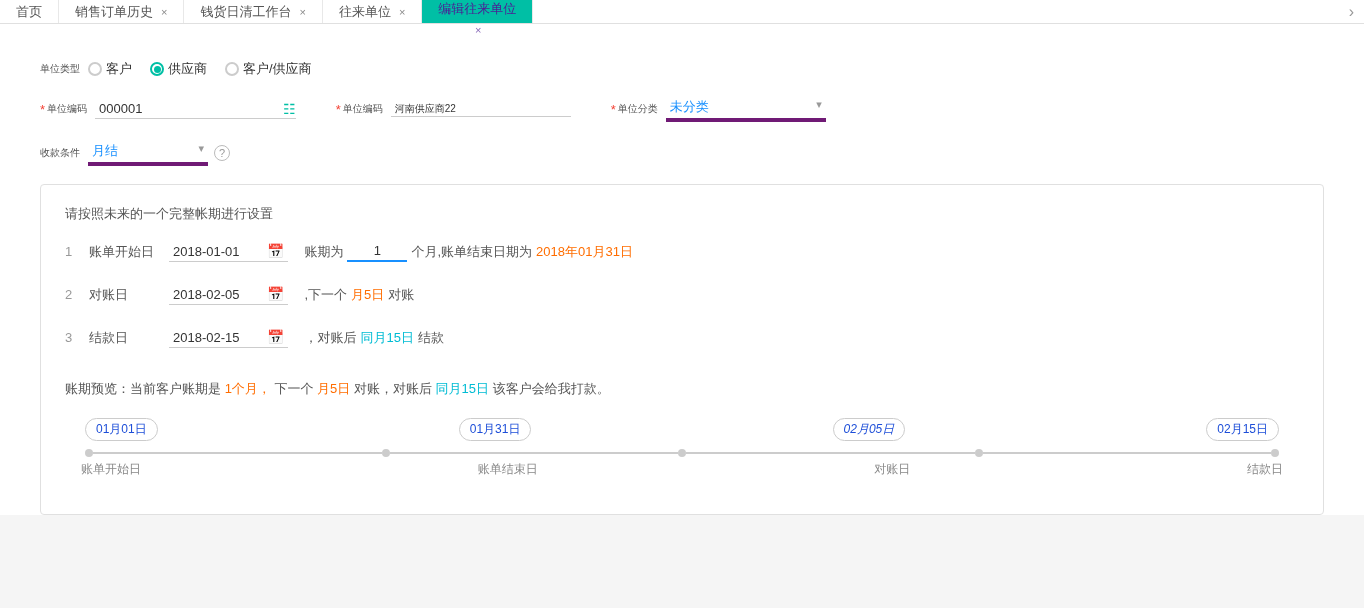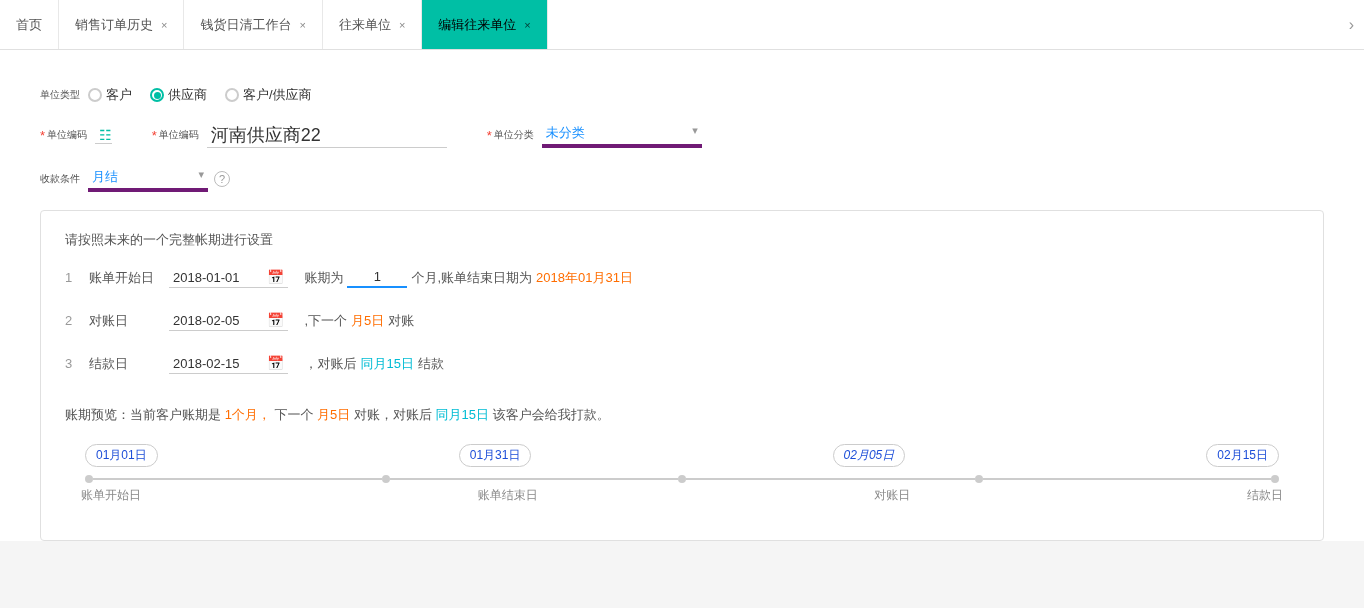--- a/index.html
+++ b/index.html
@@ -11,7 +11,7 @@
       align-items: stretch;
       background: #fff;
       border-bottom: 1px solid #e0e0e0;
-      height: 50px;
+      height: 24px;
     }
     .tab-item {
       display: flex;

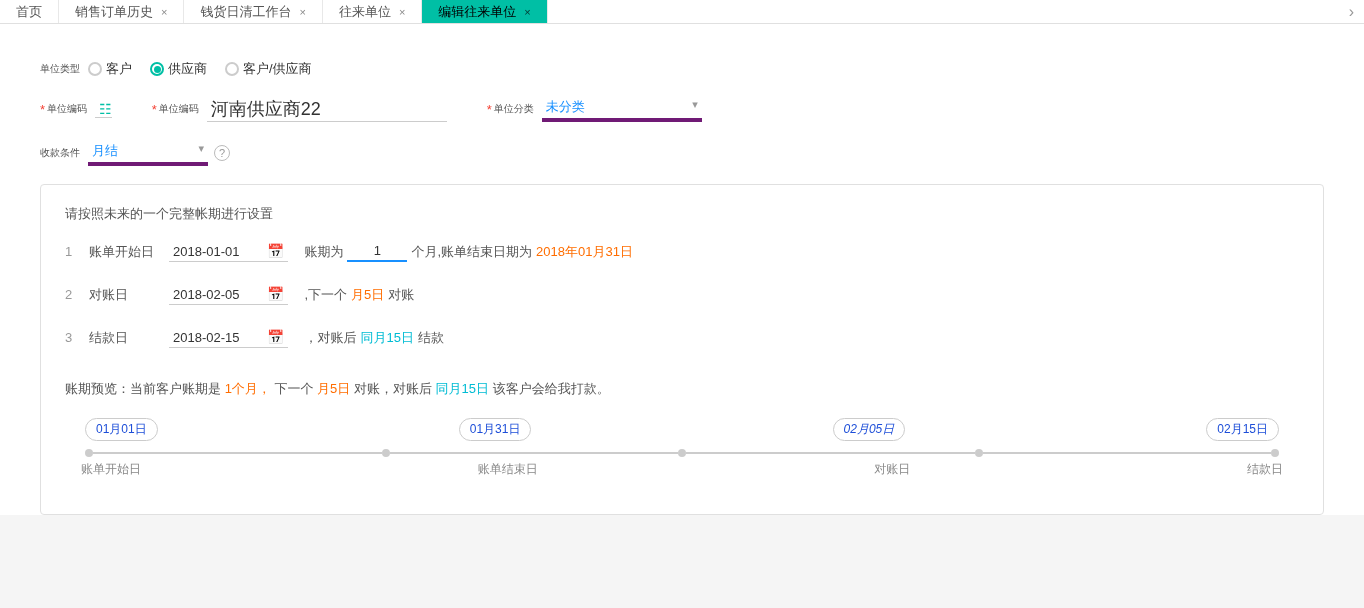--- a/index.html
+++ b/index.html
@@ -26,7 +26,8 @@
     }
     .tab-item.active {
       background: #00bfa5;
-      color: #000000;
+      color: #4c1d95;
+      flex-direction: column;
     }
     .tab-close {
       font-size: 11px;

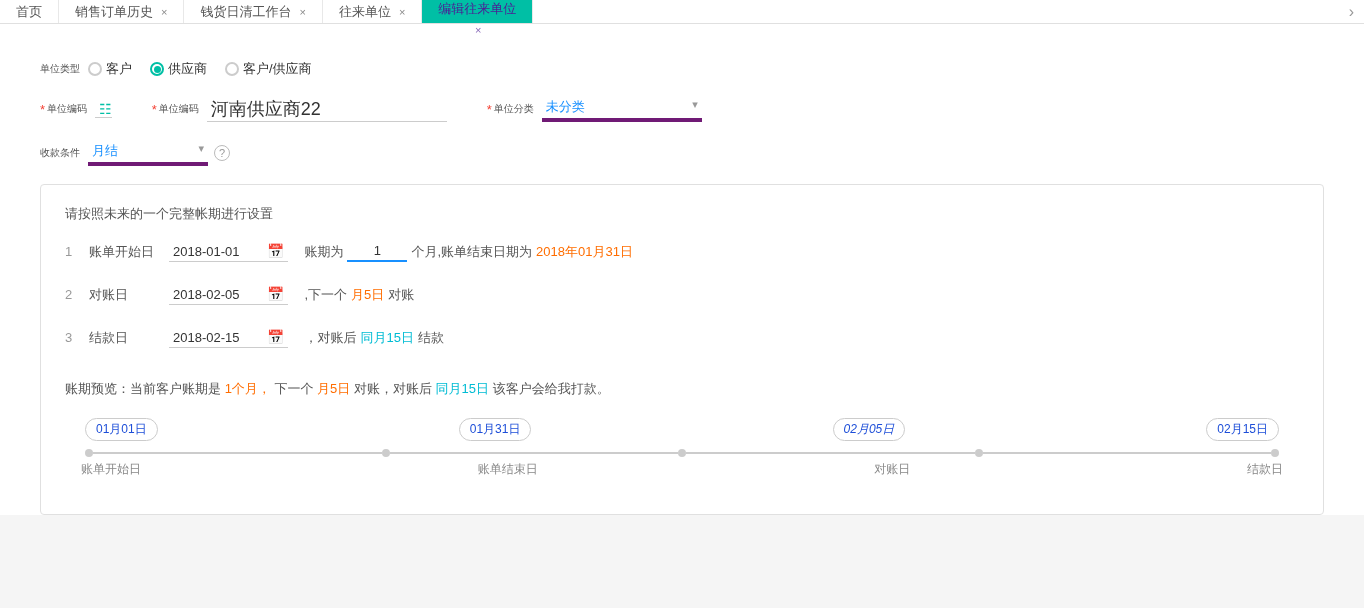--- a/index.html
+++ b/index.html
@@ -317,6 +317,7 @@
       <span class="required-star">*</span>
       <span class="form-label">单位编码</span>
       <div class="input-with-icon">
+        <input type="text" class="input-field" style="min-width: 140px;" value="000001">
         <span class="field-icon">☷</span>
       </div>
     </div>

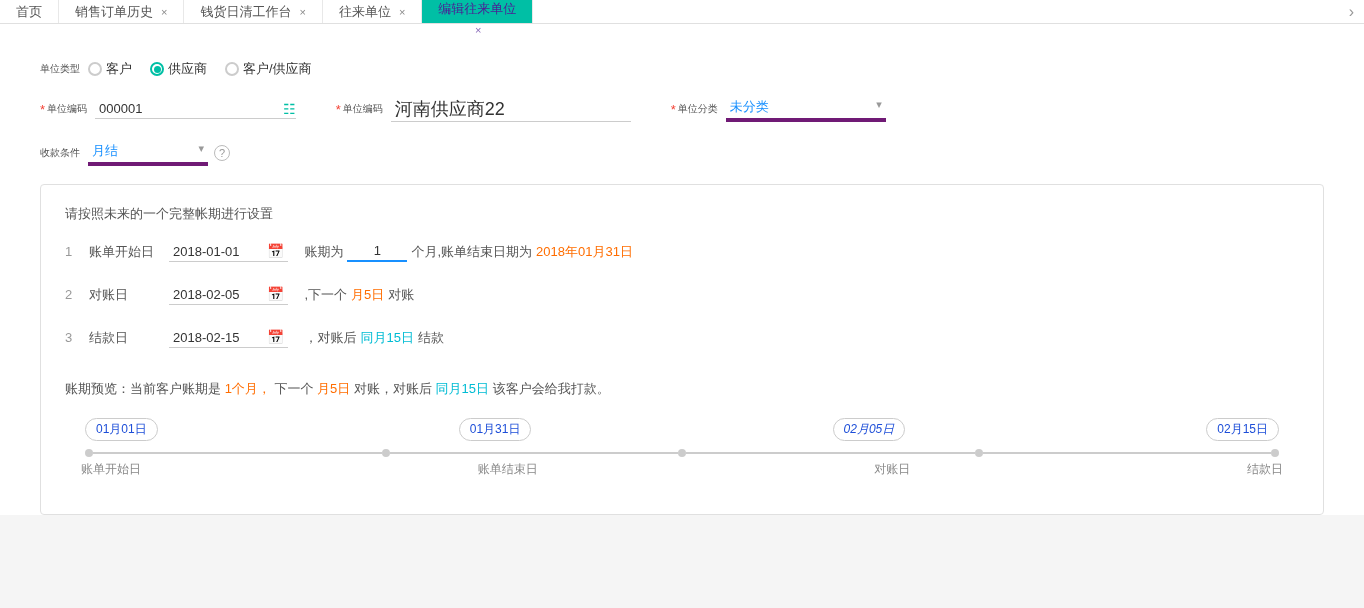--- a/index.html
+++ b/index.html
@@ -109,7 +109,7 @@
       border-bottom: 1px solid #ccc;
       outline: none;
       padding: 2px 4px;
-      font-size: 18px;
+      font-size: 10px;
       color: #333;
       background: transparent;
       min-width: 120px;

